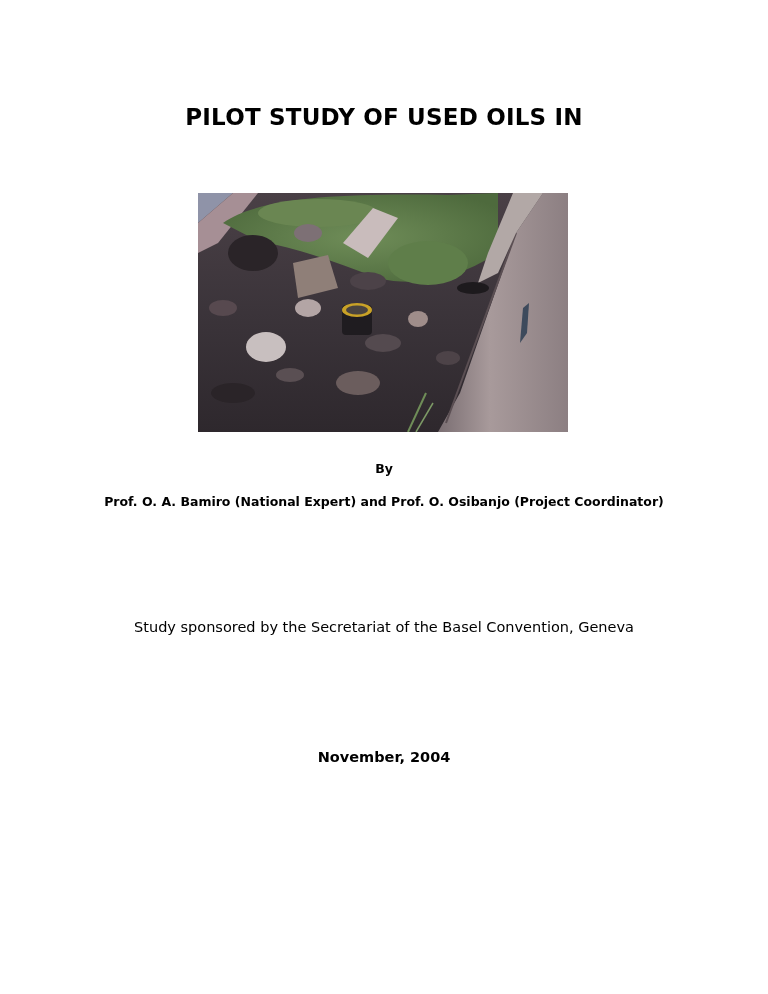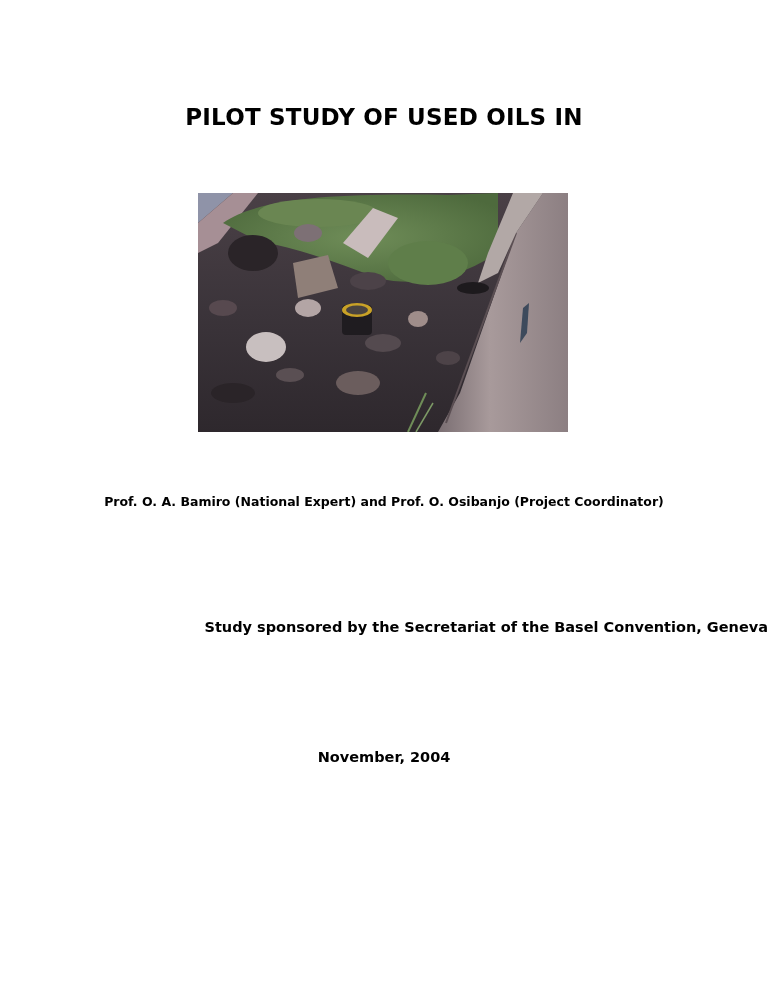--- a/index.html
+++ b/index.html
@@ -92,6 +92,7 @@
     </svg>
   </div>
 
+  <p class="by">By</p>
   <p class="authors">Prof. O. A. Bamiro (National Expert) and Prof. O. Osibanjo (Project Coordinator)</p>
   <p class="sponsor">Study sponsored by the Secretariat of the Basel Convention, Geneva</p>
   <p class="date">November, 2004</p>

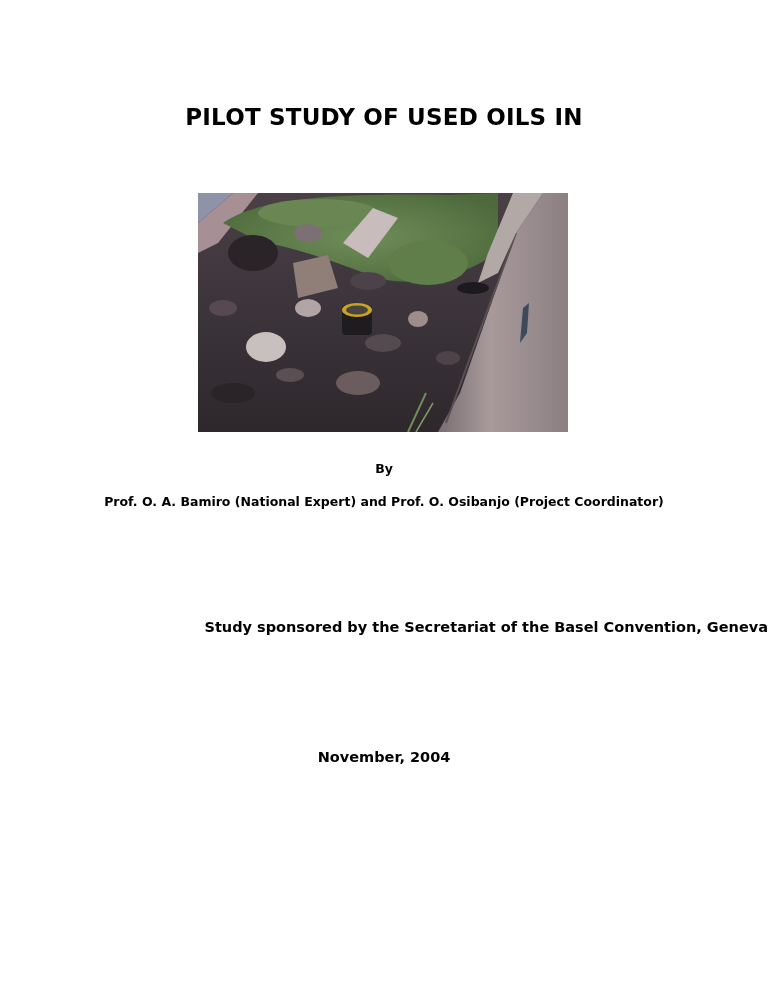--- a/index.html
+++ b/index.html
@@ -16,8 +16,8 @@
         font-weight: bold; font-size: 12.5px; }
   .authors { position: absolute; left: 0; width: 768px; top: 481px; text-align: center;
              font-weight: bold; font-size: 12.5px; }
-  .sponsor { position: absolute; left: 0; width: 768px; top: 604px; text-align: right;
-             font-weight: bold; font-size: 14.5px; }
+  .sponsor { position: absolute; left: 0; width: 768px; top: 604px; text-align: center;
+             font-weight: normal; font-size: 14.5px; }
   .date { position: absolute; left: 0; width: 768px; top: 741px; text-align: center;
           font-weight: bold; font-size: 14.5px; margin-top: 8px; }
 </style>

